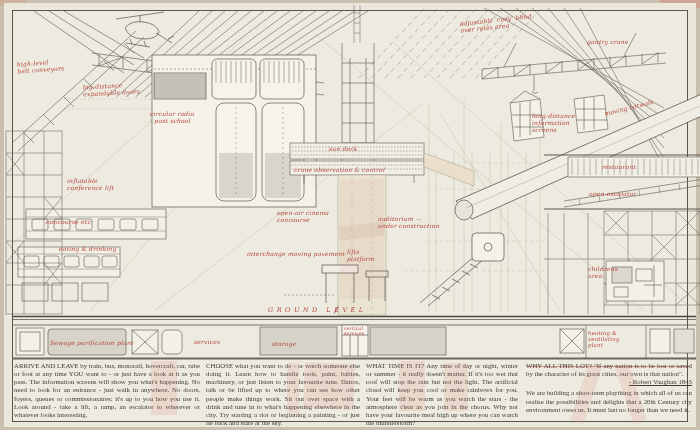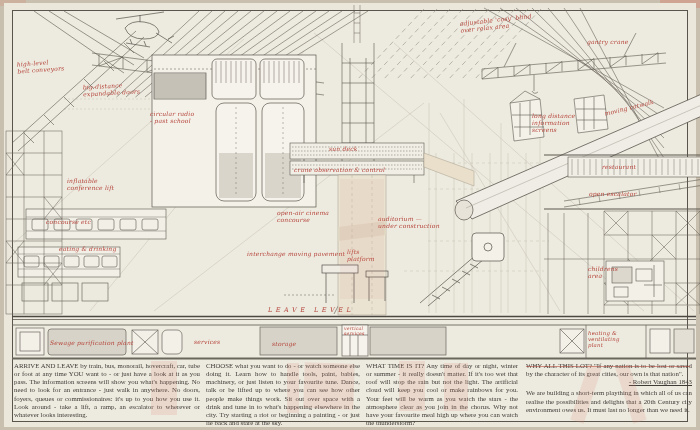--- a/index.html
+++ b/index.html
@@ -239,7 +239,7 @@
 under construction</div>
 <div class="ann" style="left:584px;top:263px;">childrens
 area</div>
-<span id="ground-label" style="left:264px;top:303px;">LEAVE LEVEL</span>
+<span id="ground-label" style="left:264px;top:303px;">GROUND LEVEL</span>
 
 <div class="ann nw" style="left:46px;top:337px;">Sewage purification plant</div>
 <div class="ann nw" style="left:190px;top:336px;">services</div>

